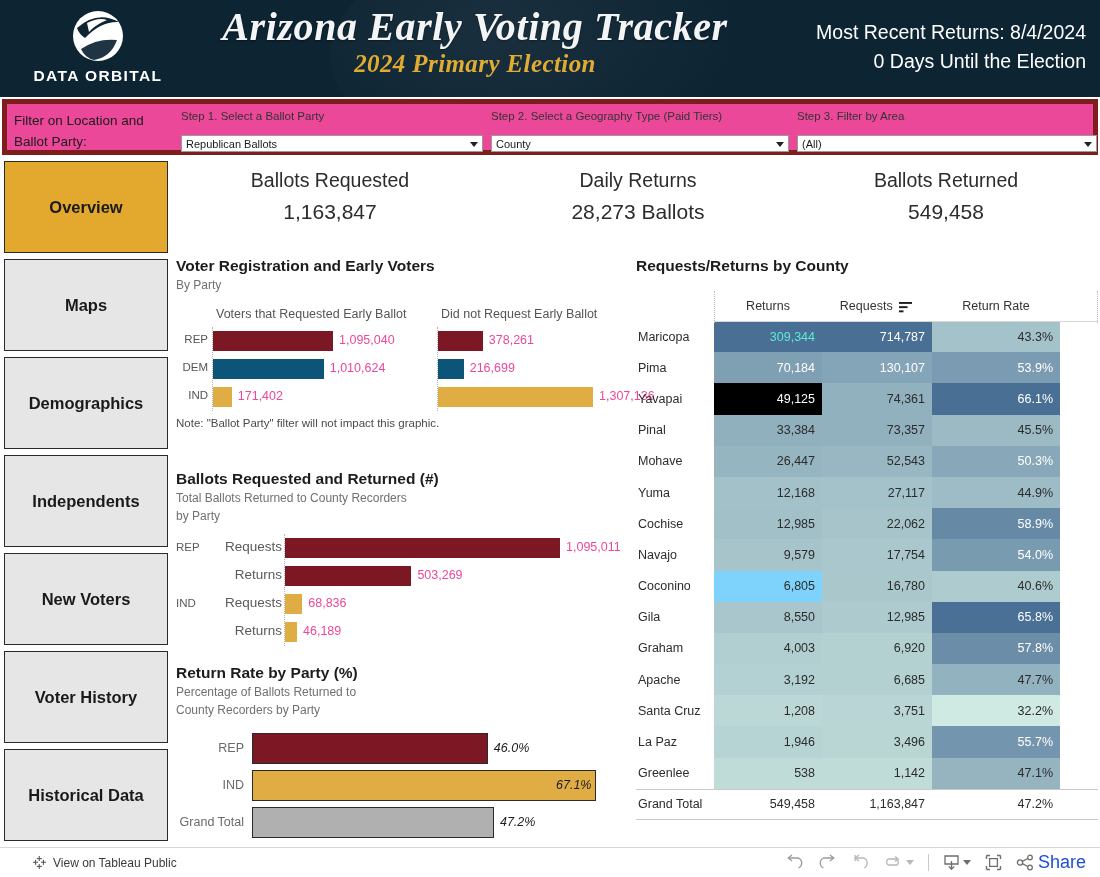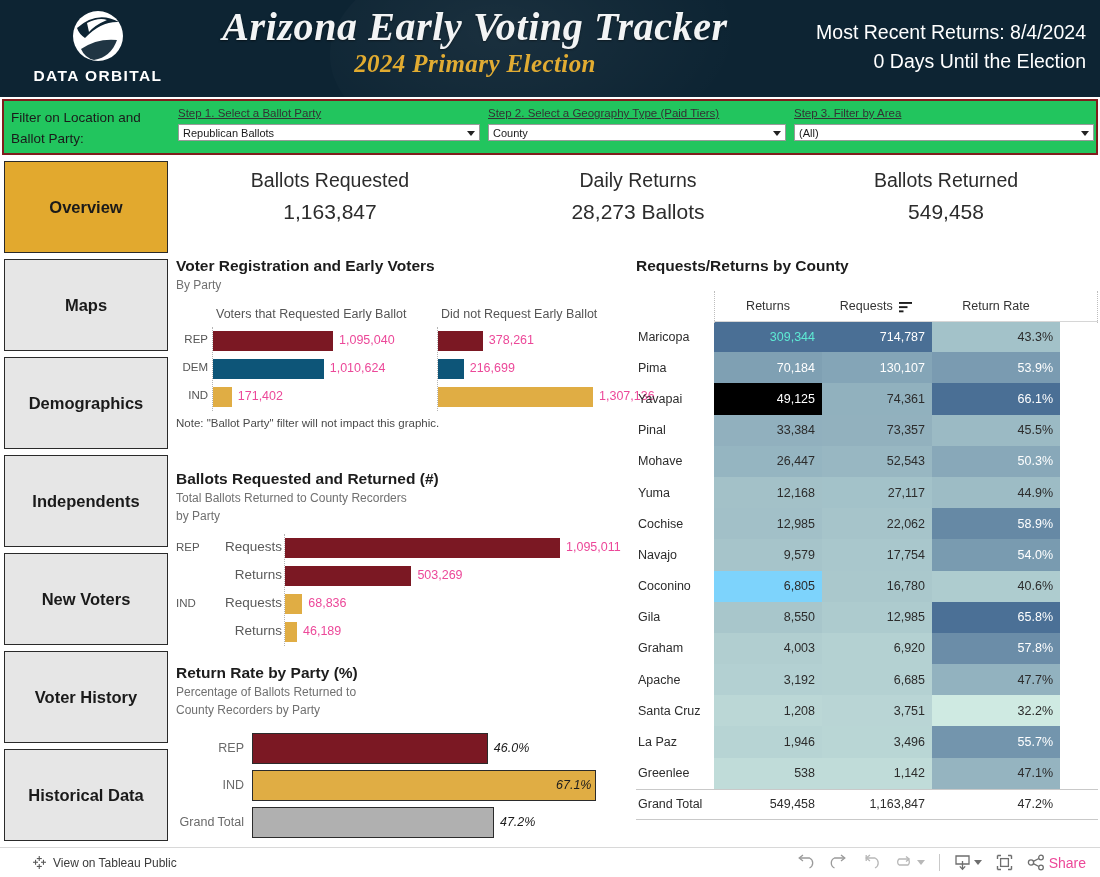--- a/index.html
+++ b/index.html
@@ -64,8 +64,8 @@
     position: relative;
     margin: 2px 2px 0 2px;
     width: 1096px; height: 56px;
-    border: 2px solid #7f1d1d;
-    background: #22c55e;
+    border: 5px solid #7f1d1d;
+    background: #ec4899;
     padding-left: 44px;
   }
   .filter-title {

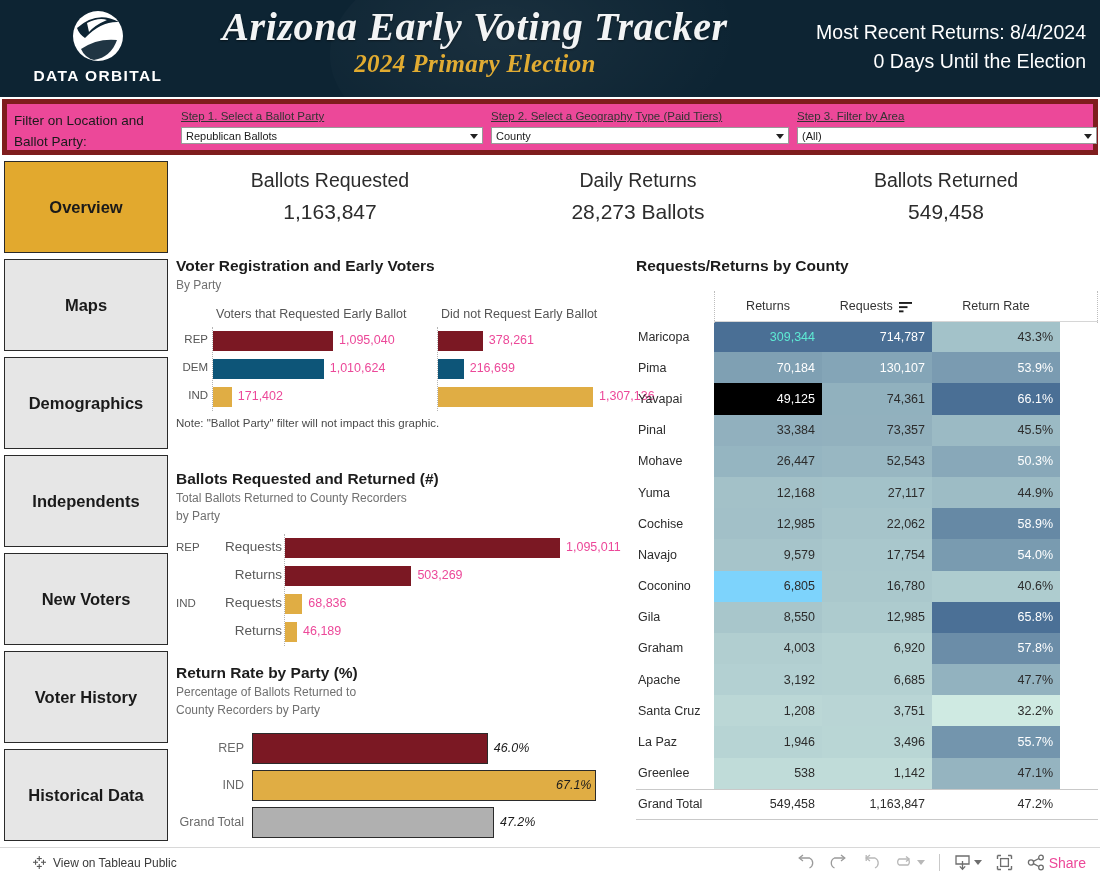--- a/index.html
+++ b/index.html
@@ -73,7 +73,7 @@
     font-size: 13.5px; color: #1a1a1a; line-height: 1.55;
   }
   .filter-group { position: absolute; top: 6px; }
-  .filter-label { font-size: 11.5px; color: #333; margin-bottom: 5px; text-decoration: underline; }
+  .filter-label { font-size: 11.5px; color: #333; margin-bottom: 13px; }
   .filter-select {
     height: 17px; border: 1px solid #9a9a9a; background: #fff;
     display: flex; align-items: center; position: relative;

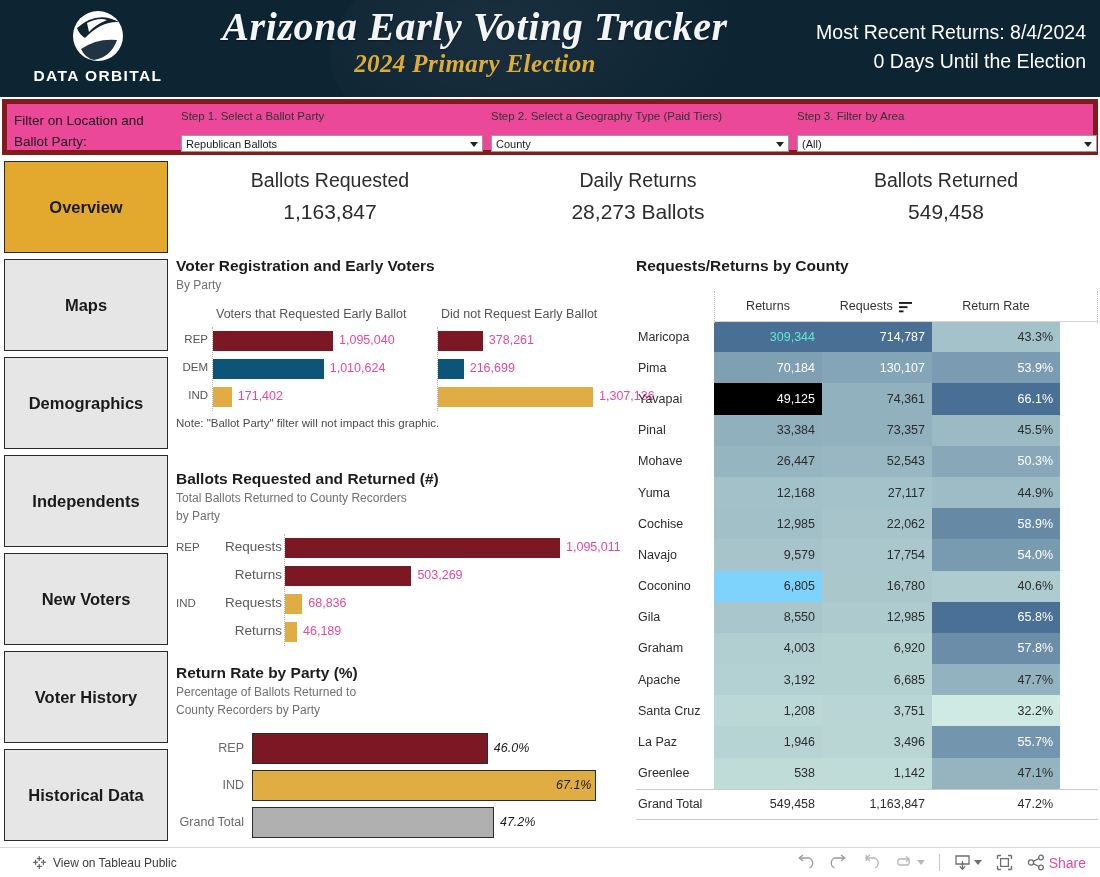--- a/index.html
+++ b/index.html
@@ -223,7 +223,7 @@
   }
   .bb-btn { display: flex; align-items: center; gap: 3px; cursor: pointer; }
   .bb-divider { width: 1px; height: 17px; background: #c9c9c9; }
-  .share-lbl { font-size: 14px; color: #ec4899; text-align: center; }
+  .share-lbl { font-size: 18px; color: #1d4ed8; text-align: center; }
   .tiny-caret {
     width: 0; height: 0;
     border-left: 4px solid transparent;

